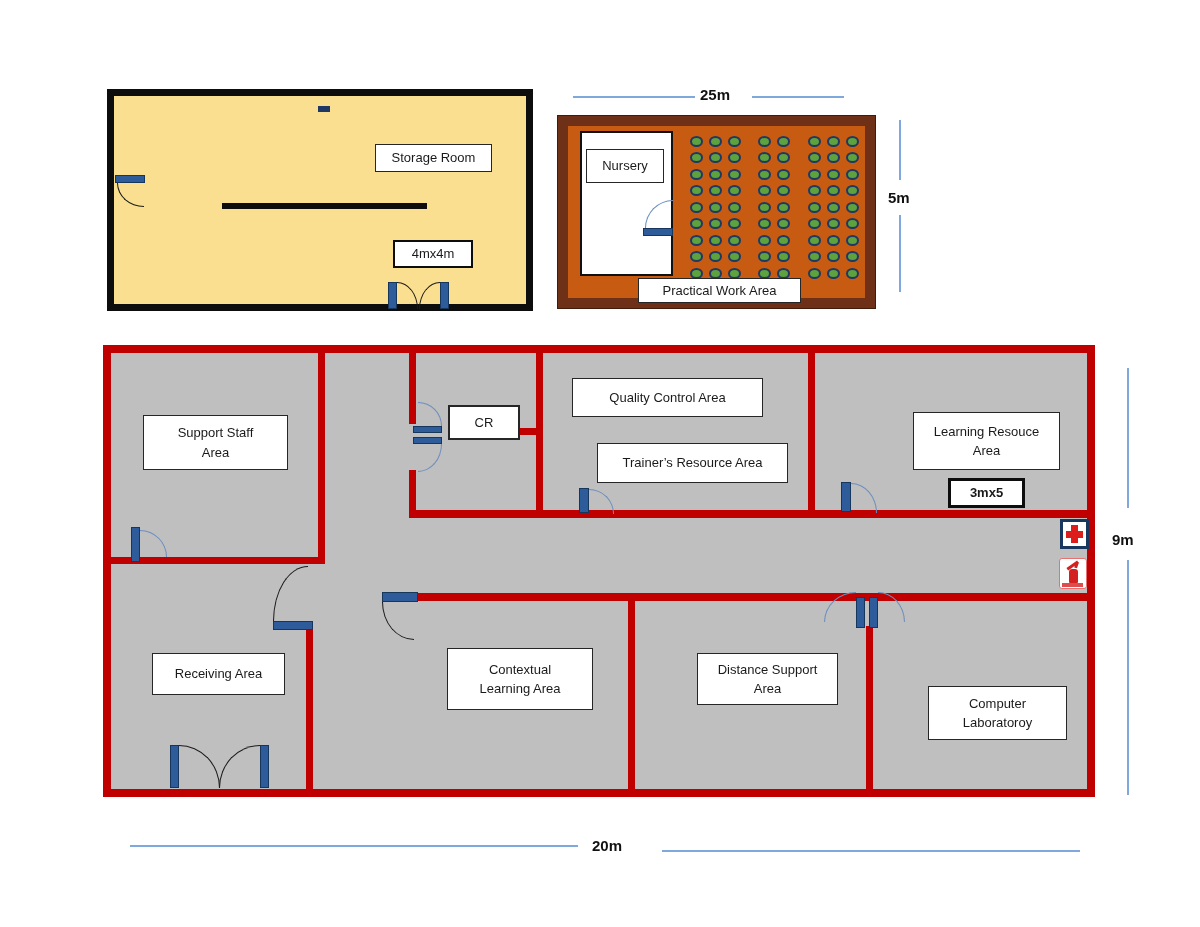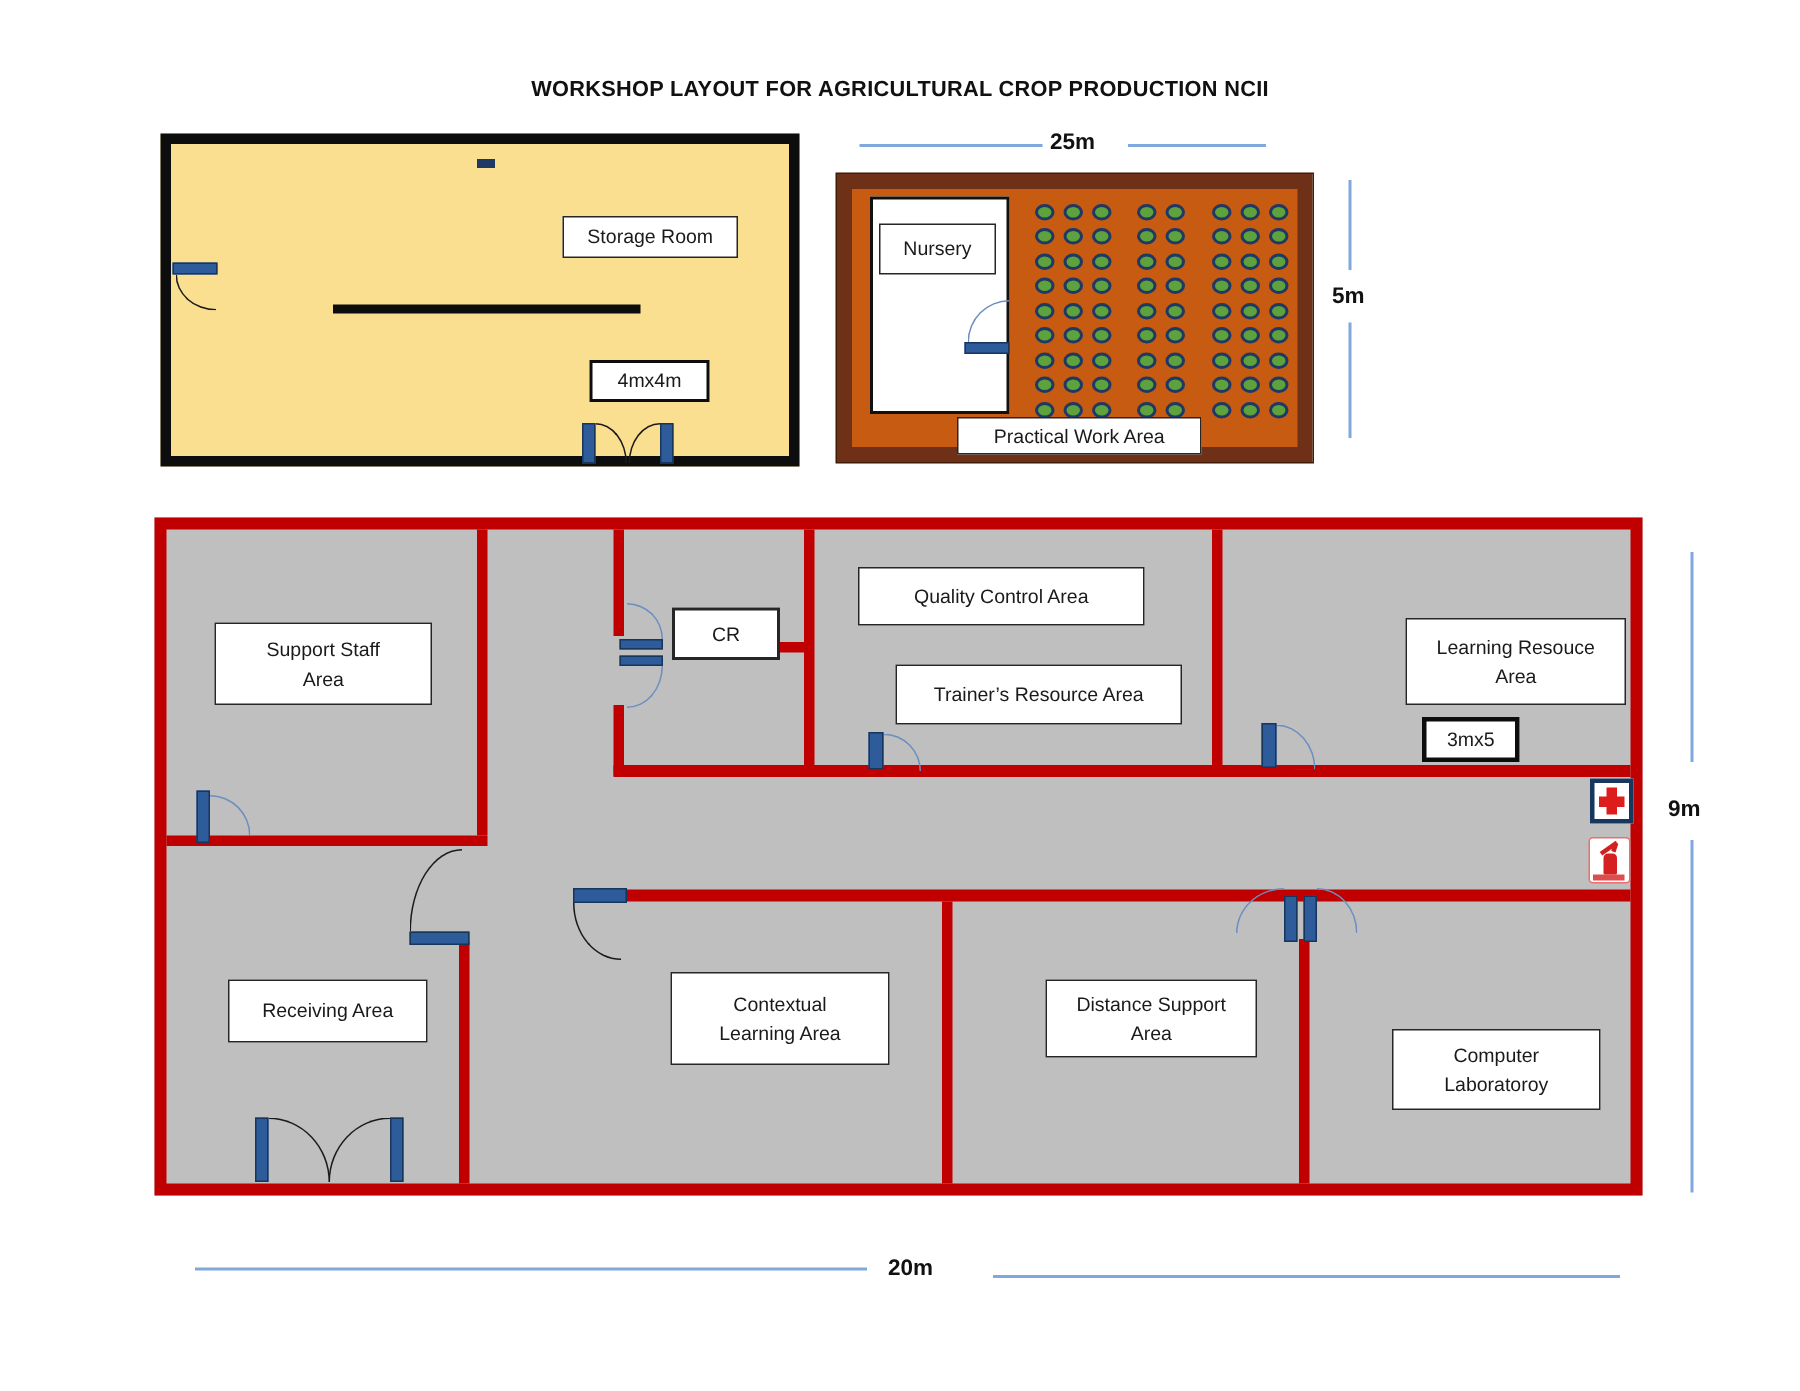--- a/index.html
+++ b/index.html
@@ -30,7 +30,6 @@
 
 <div id="canvas">
 
-  <div class="title">WORKSHOP LAYOUT FOR AGRICULTURAL CROP PRODUCTION NCII</div>
 
   <div class="abs" style="left:107px;top:89px;width:426px;height:222px;background:#FBDF90;border:7px solid #0D0D0D;"></div>
   <div class="abs" style="left:318px;top:106px;width:12px;height:6px;background:#1F3864;"></div>

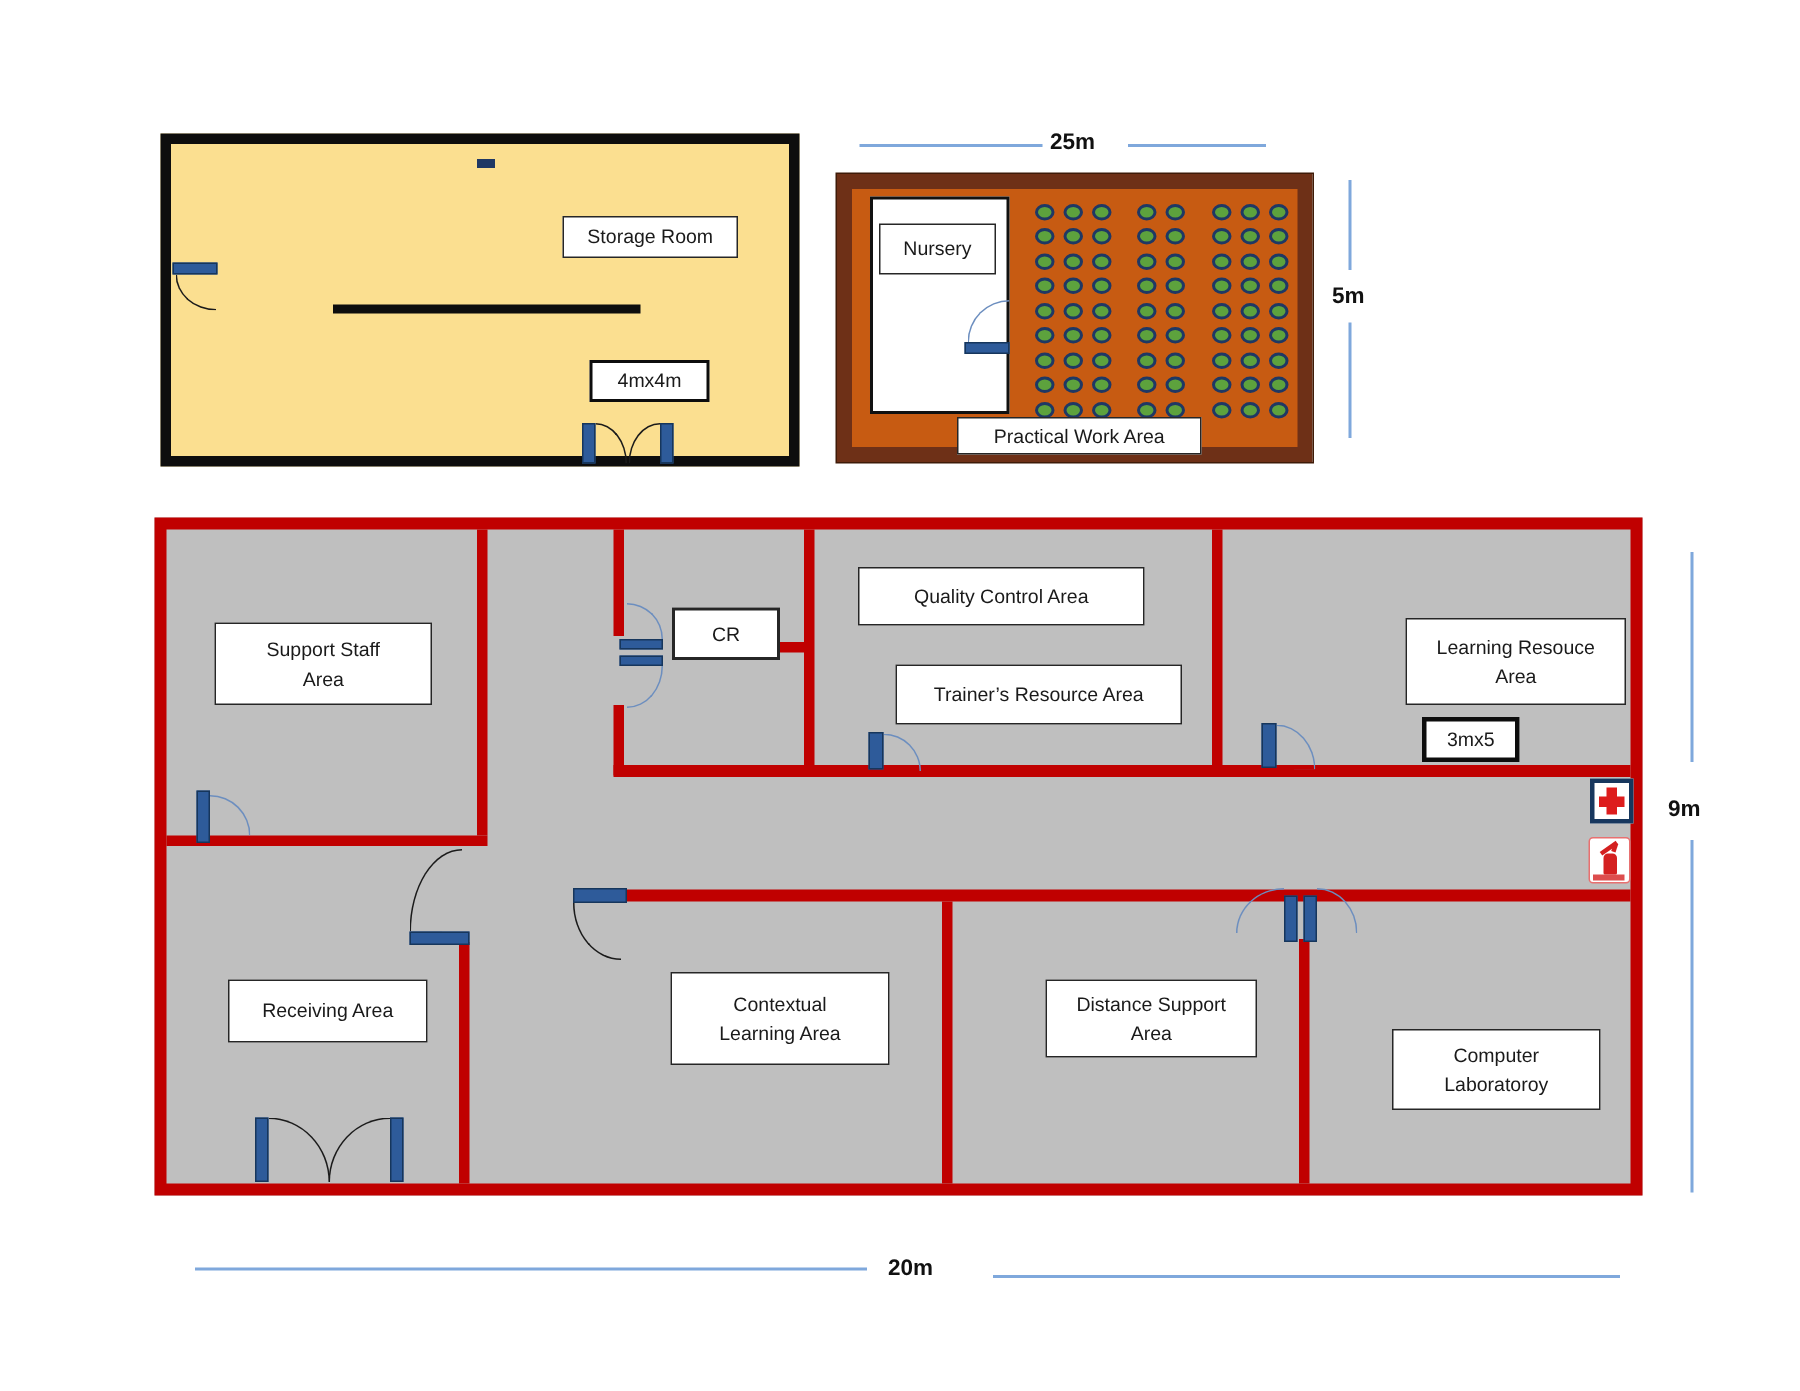--- a/index.html
+++ b/index.html
@@ -183,7 +183,7 @@
   <div class="lbl" style="left:448px;top:405px;width:72px;height:35px;border:2px solid #262626;">CR</div>
   <div class="lbl" style="left:572px;top:378px;width:191px;height:39px;">Quality Control Area</div>
   <div class="lbl" style="left:597px;top:443px;width:191px;height:40px;">Trainer’s Resource Area</div>
-  <div class="lbl" style="left:913px;top:412px;width:147px;height:58px;margin-left:24px;">Learning Resouce
+  <div class="lbl" style="left:913px;top:412px;width:147px;height:58px;">Learning Resouce
 Area</div>
   <div class="lbl" style="left:948px;top:478px;width:65px;height:30px;border:3px solid #0D0D0D;">3mx5</div>
   <div class="lbl" style="left:447px;top:648px;width:146px;height:62px;">Contextual

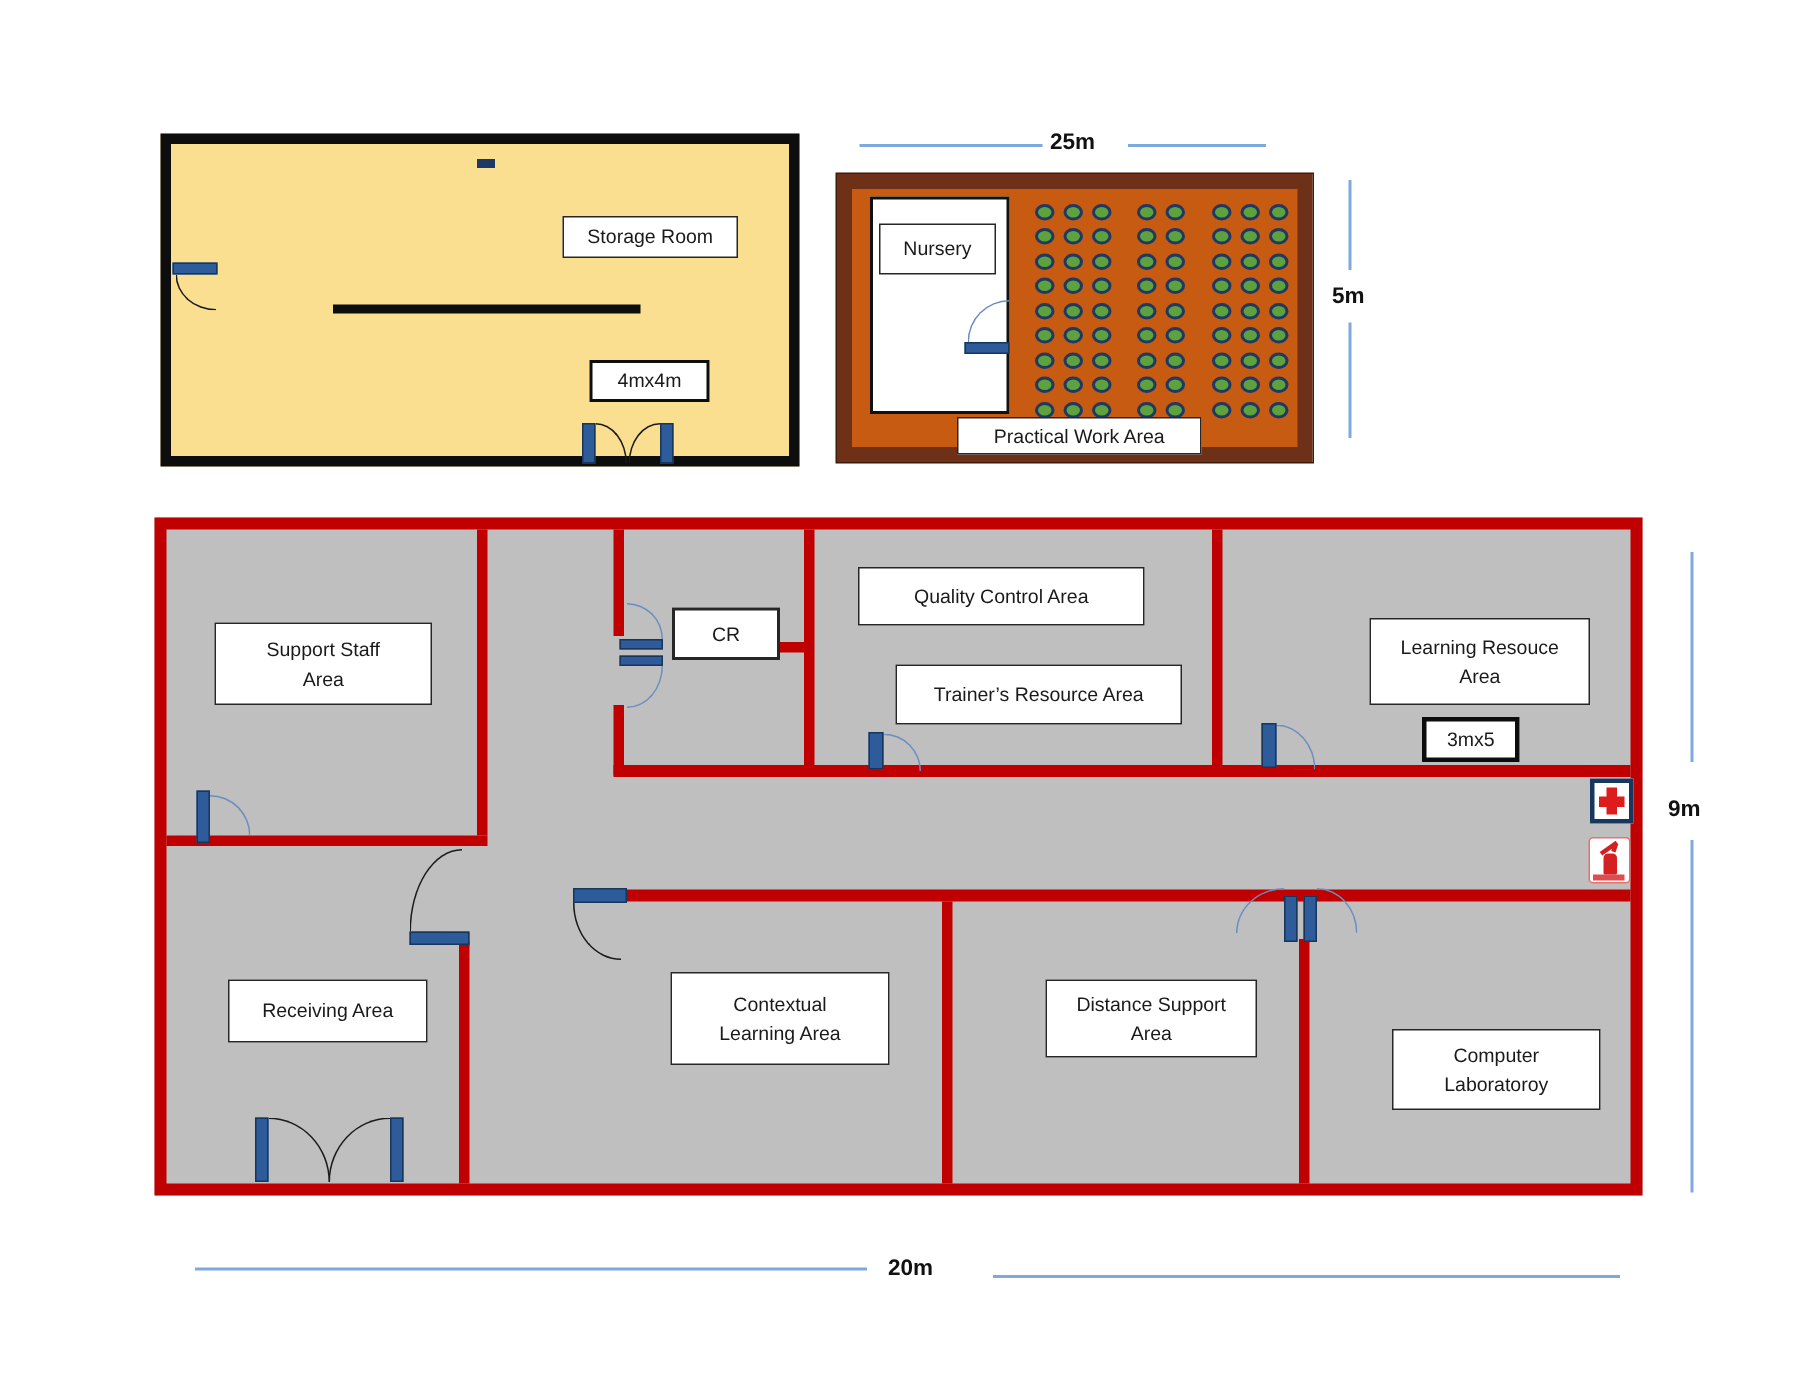--- a/index.html
+++ b/index.html
@@ -185,7 +185,7 @@
   <div class="lbl" style="left:597px;top:443px;width:191px;height:40px;">Trainer’s Resource Area</div>
   <div class="lbl" style="left:913px;top:412px;width:147px;height:58px;">Learning Resouce
 Area</div>
-  <div class="lbl" style="left:948px;top:478px;width:65px;height:30px;border:3px solid #0D0D0D;">3mx5</div>
+  <div class="lbl" style="left:948px;top:478px;width:77px;height:30px;border:3px solid #0D0D0D;font-weight:bold;">3mx5</div>
   <div class="lbl" style="left:447px;top:648px;width:146px;height:62px;">Contextual
 Learning Area</div>
   <div class="lbl" style="left:152px;top:653px;width:133px;height:42px;">Receiving Area</div>

